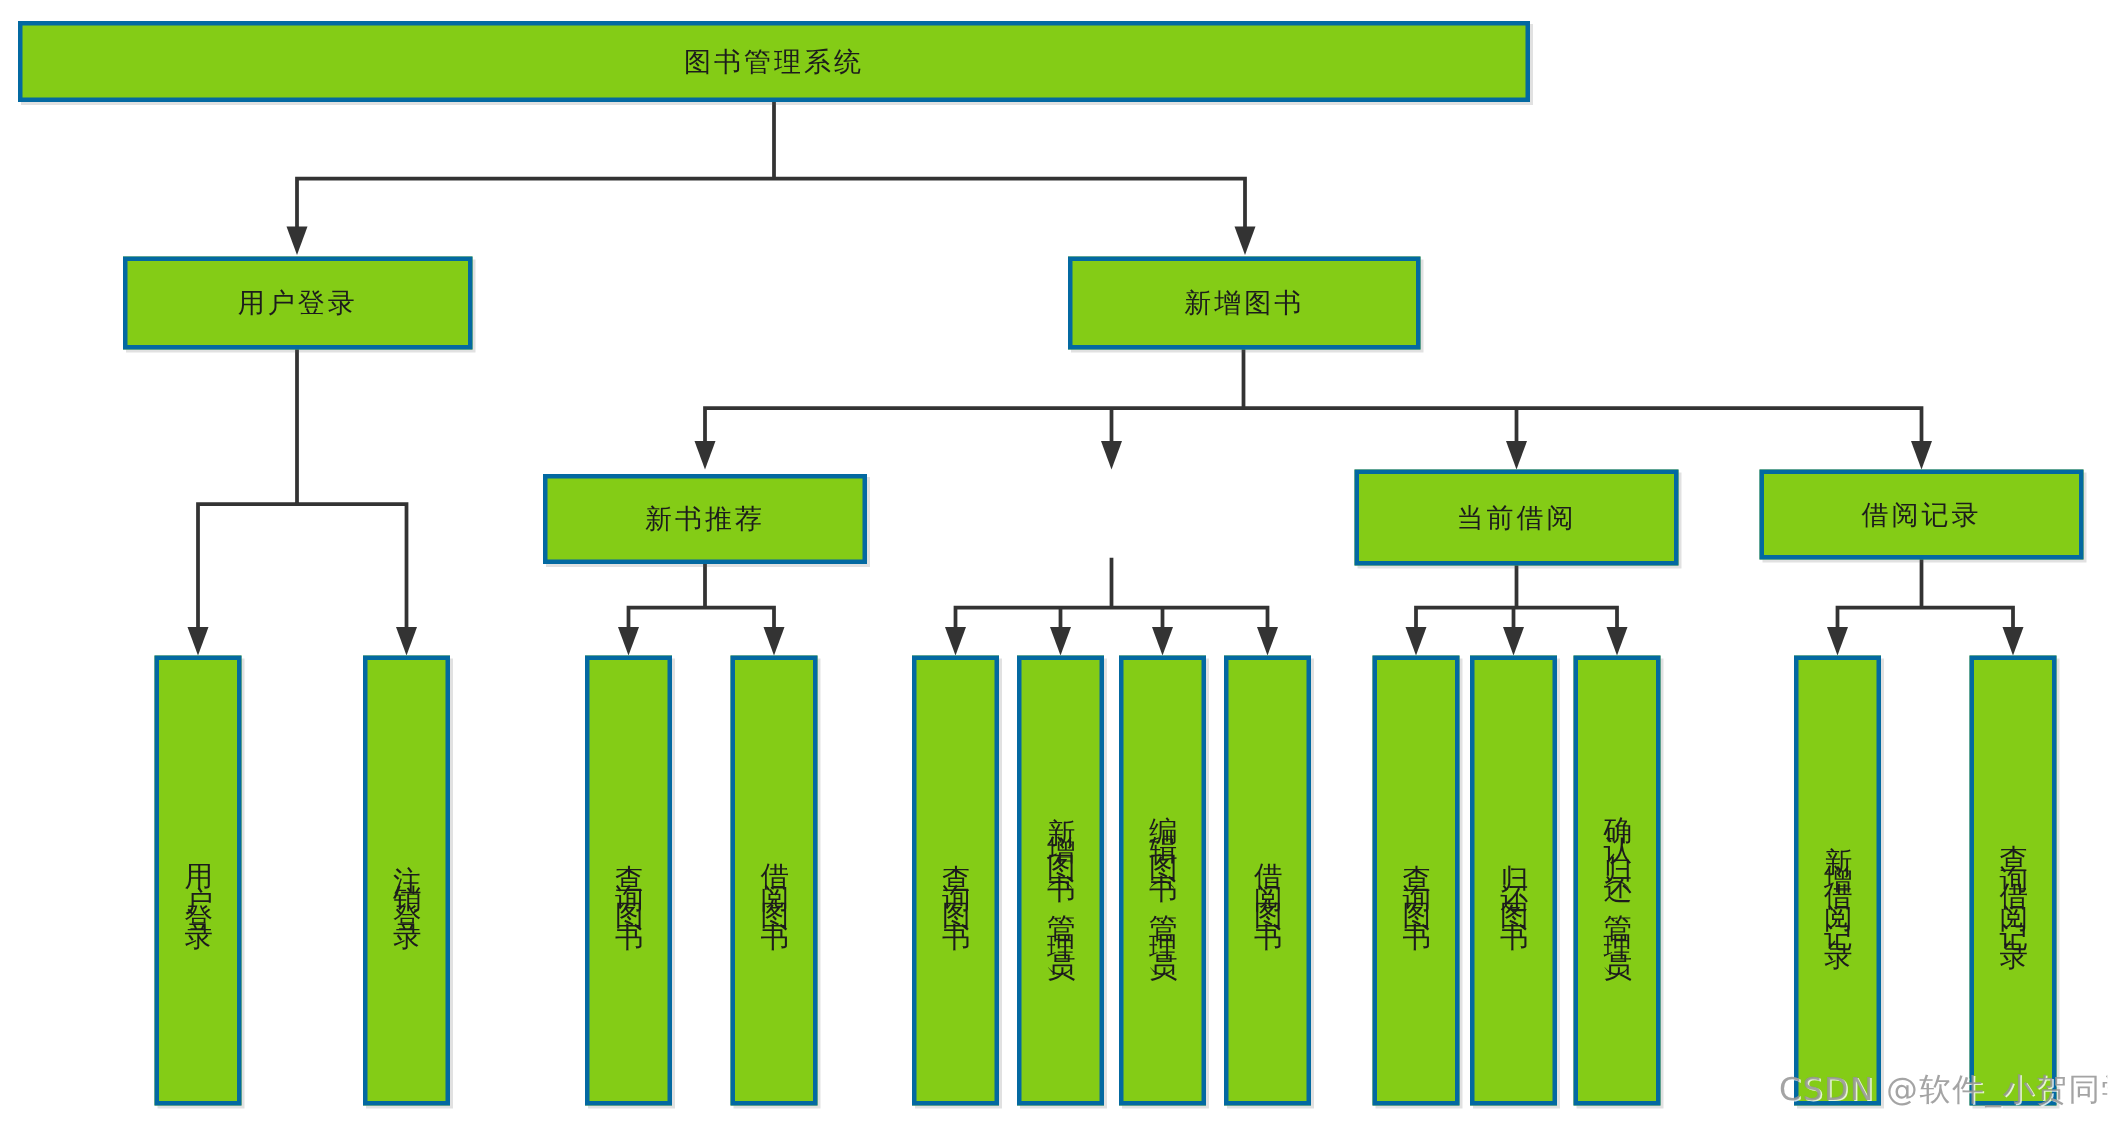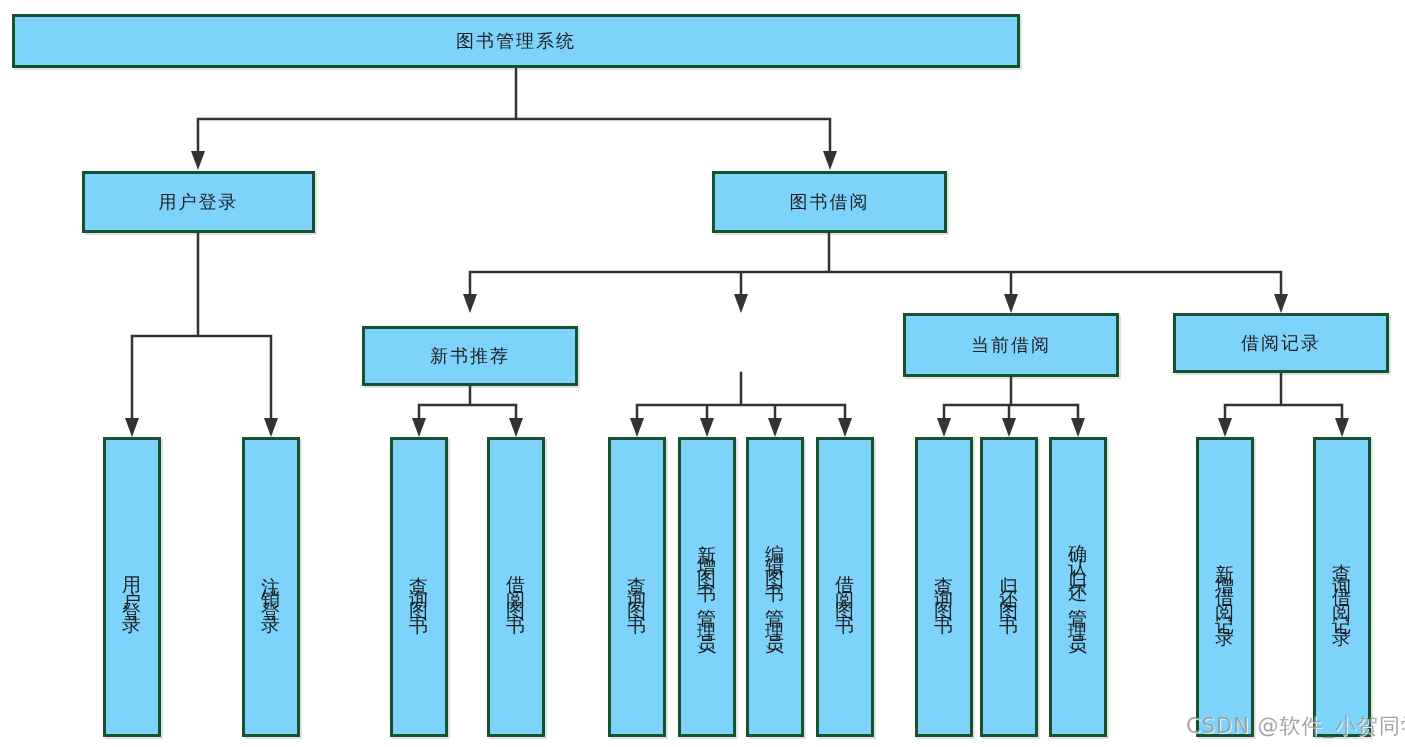--- a/index.html
+++ b/index.html
@@ -25,8 +25,8 @@
   .node {
     position: absolute;
     box-sizing: border-box;
-    border: 3px solid #14532d;
-    background: #7dd3fc;
+    border: 3px solid #0369a1;
+    background: #84cc16;
     display: flex;
     align-items: center;
     justify-content: center;

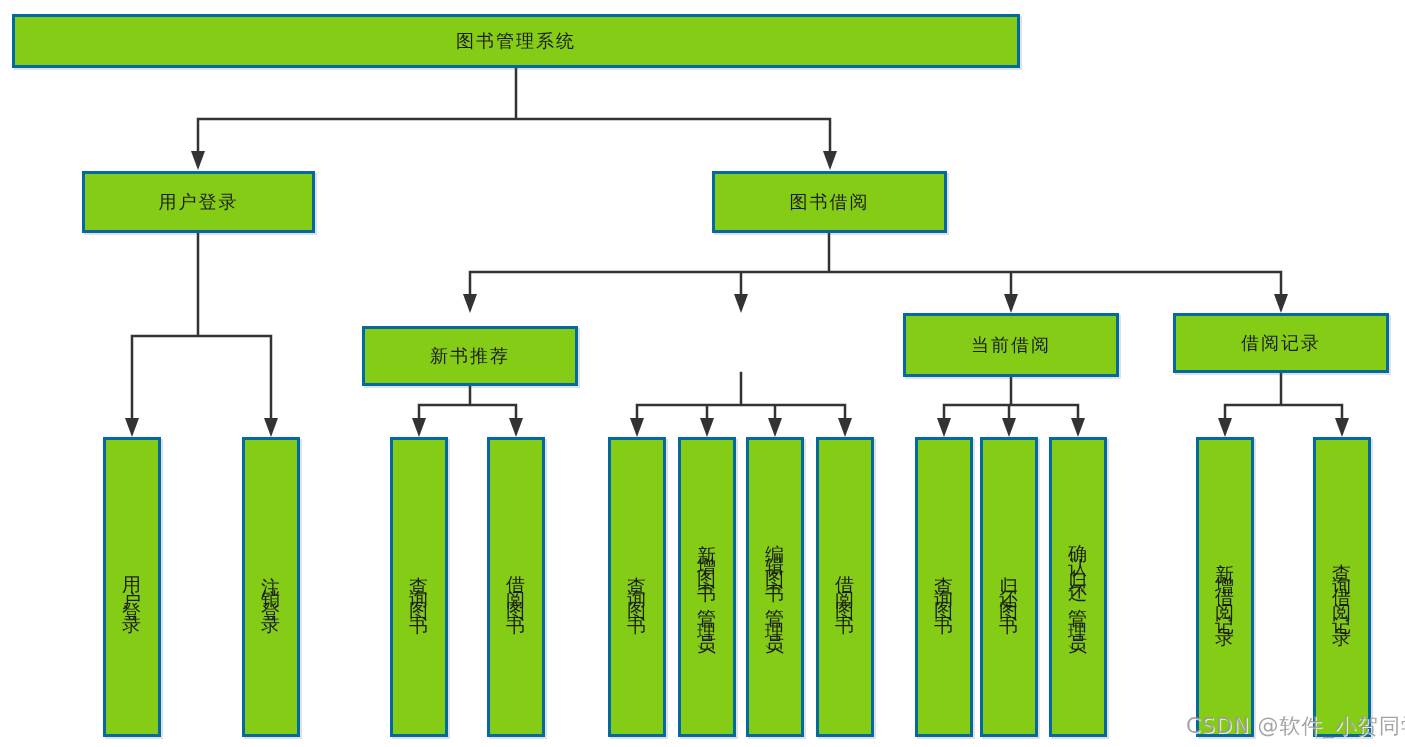--- a/index.html
+++ b/index.html
@@ -134,7 +134,7 @@
     <span>用户登录</span>
   </div>
   <div class="node h n-l2-1">
-    <span>图书借阅</span>
+    <span>新增图书</span>
   </div>
 
   <div class="node h n-l3-0">

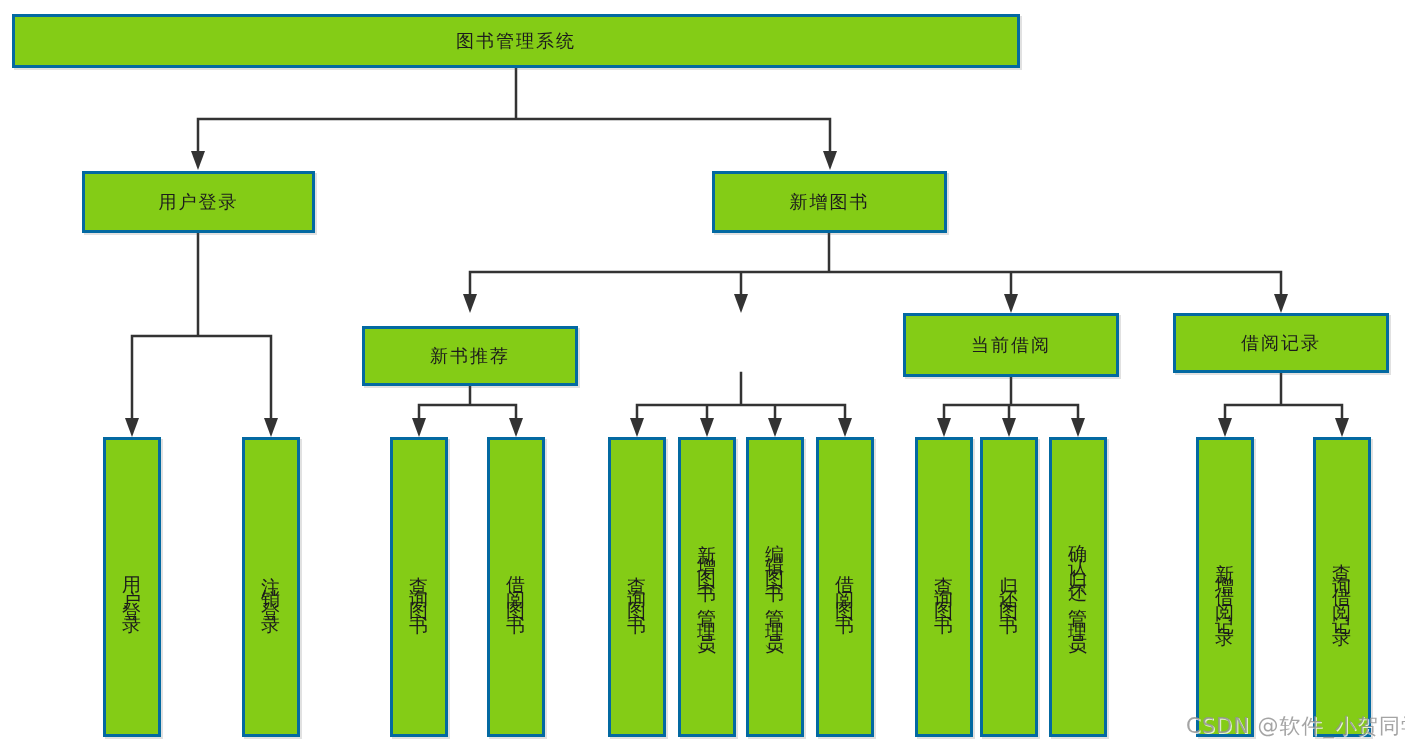--- a/index.html
+++ b/index.html
@@ -57,7 +57,7 @@
   .n-l2-0   { left: 82px;  top: 171px; width: 233px;  height: 62px; }
   .n-l2-1   { left: 712px; top: 171px; width: 235px;  height: 62px; }
   
-  .n-l3-0   { left: 362px;  top: 326px; width: 216px; height: 60px; }
+  .n-l3-0   { left: 362px;  top: 316px; width: 216px; height: 60px; }
   .n-l3-1   { left: 633px;  top: 313px; width: 216px; height: 60px; }
   .n-l3-2   { left: 903px;  top: 313px; width: 216px; height: 64px; }
   .n-l3-3   { left: 1173px; top: 313px; width: 216px; height: 60px; }

